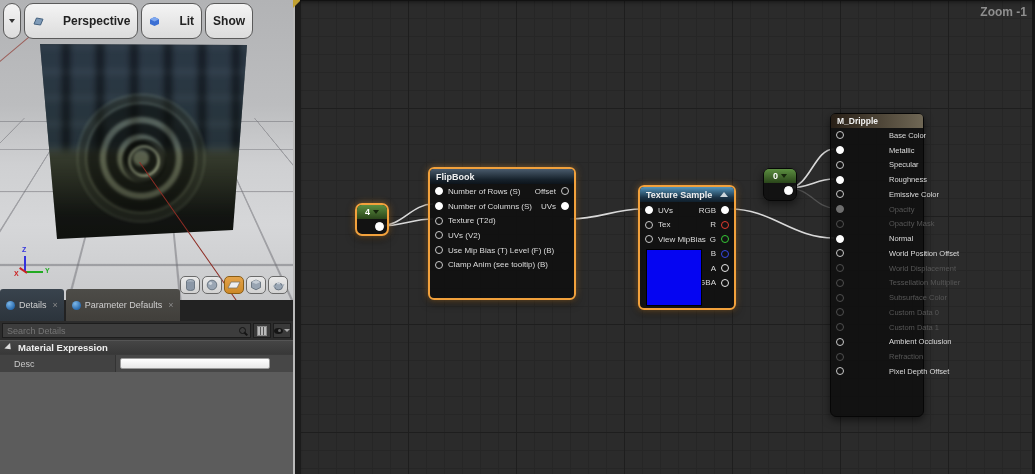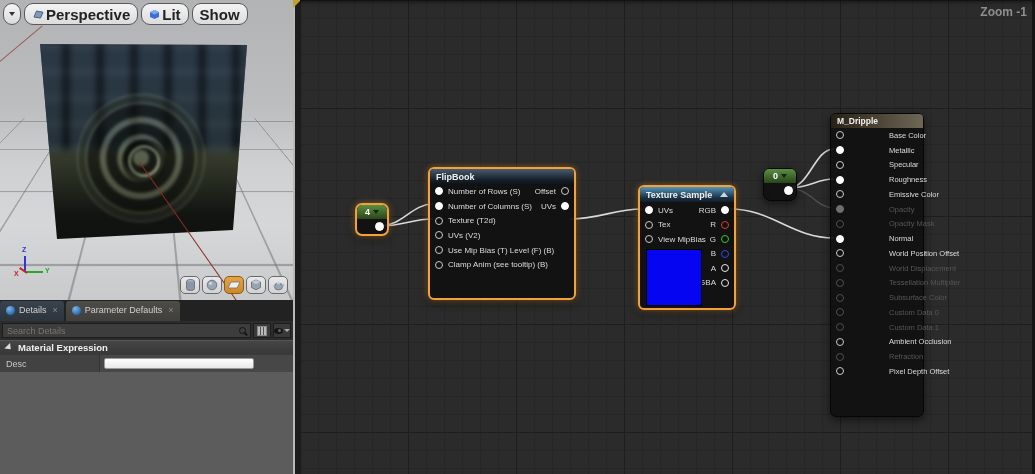--- a/index.html
+++ b/index.html
@@ -35,9 +35,9 @@
 
   
   .vp-toolbar { position:absolute; left:3px; top:3px; display:flex; gap:3px; align-items:center; }
-  .vp-btn { display:inline-flex; align-items:center; gap:2px; height:22px; padding:0 7px;
+  .vp-btn { display:inline-flex; align-items:center; gap:19px; height:36px; padding:0 7px;
     background:linear-gradient(#f4f4f4,#dcdcdc); border:1px solid #5a5a5a; border-radius:9px;
-    font-size:15px; font-weight:bold; color:#222; cursor:pointer; }
+    font-size:12px; font-weight:bold; color:#222; cursor:pointer; }
   .vp-btn .caret { width:0; height:0; border-left:3px solid transparent; border-right:3px solid transparent; border-top:4px solid #333; }
   .vp-btn.small { padding:0 5px; }
 

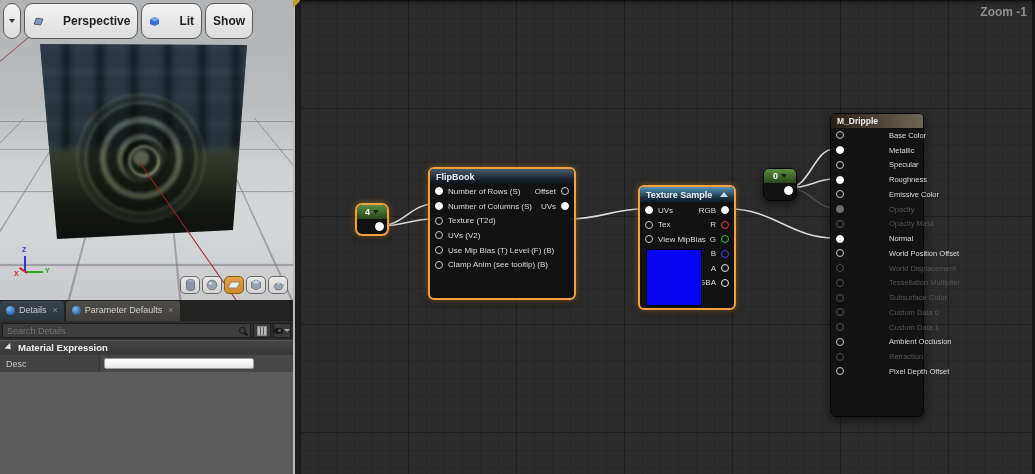--- a/index.html
+++ b/index.html
@@ -59,7 +59,7 @@
   
   .details { position:absolute; left:0; top:300px; width:293px; height:72px; background:#2f2f2f; }
   .tabbar { display:flex; height:21px; background:#222; align-items:flex-end; }
-  .tab { display:flex; align-items:flex-end; gap:4px; height:20px; padding:6px 6px; font-size:9px; color:#cfcfcf;
+  .tab { display:flex; align-items:center; gap:4px; height:20px; padding:16px 6px; font-size:9px; color:#cfcfcf;
     border-radius:3px 3px 0 0; margin-right:2px; cursor:pointer; }
   .tab.inactive { background:linear-gradient(#39434d,#2c343c); }
   .tab.active { background:linear-gradient(#4d4c48,#413f3b); }

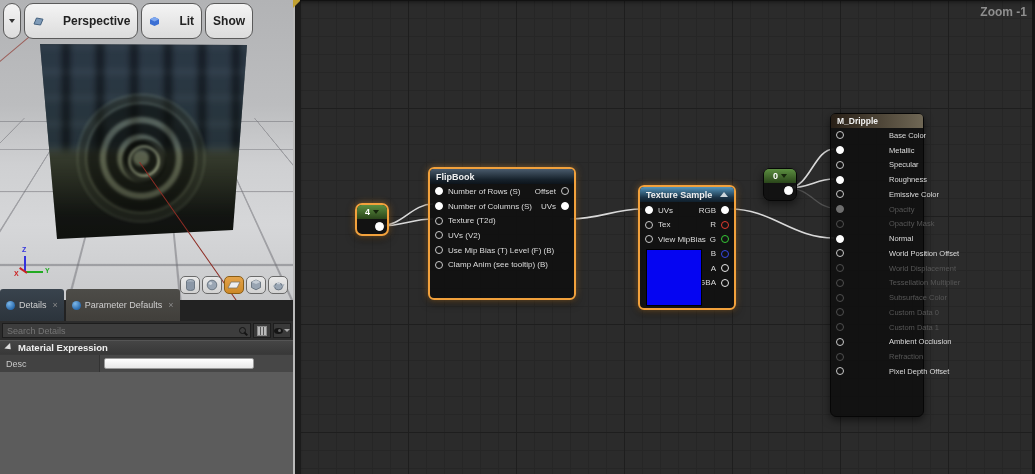--- a/index.html
+++ b/index.html
@@ -80,7 +80,7 @@
   .cat-tri { width:0; height:0; border-left:4px solid transparent; border-right:4px solid transparent; border-top:5px solid #ddd; transform:rotate(-45deg); }
   .cat-title { font-size:9.5px; font-weight:bold; color:#f0f0f0; }
   .prop-row { display:flex; height:18px; background:#474747; border-top:1px solid #3a3a3a; }
-  .prop-label { width:100px; display:flex; align-items:center; padding-left:6px; background:#424242; border-right:1px solid #333;
+  .prop-label { width:116px; display:flex; align-items:center; padding-left:14px; background:#424242; border-right:1px solid #333;
     font-size:9px; color:#c9c9c9; }
   .prop-value { flex:1; display:flex; align-items:center; padding:0 4px; }
   .prop-value input { width:150px; height:11px; background:linear-gradient(#ffffff,#e9e9e9); border:1px solid #9a9a9a; border-radius:2px;

